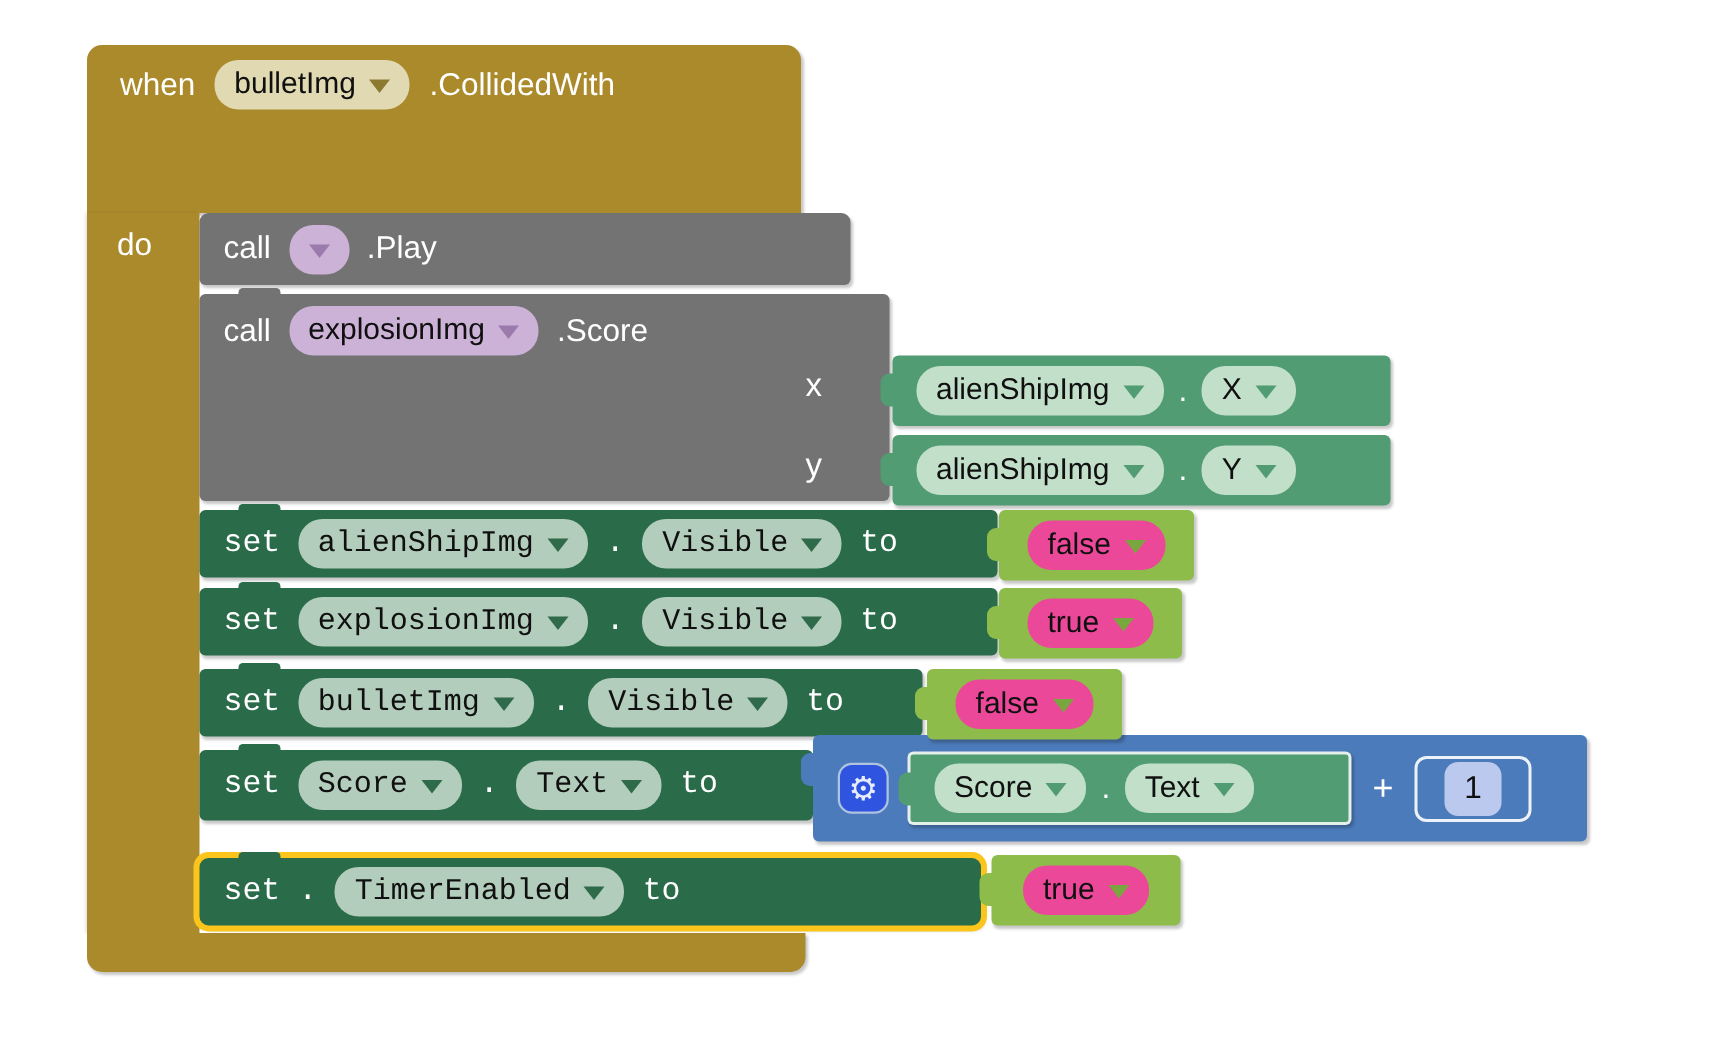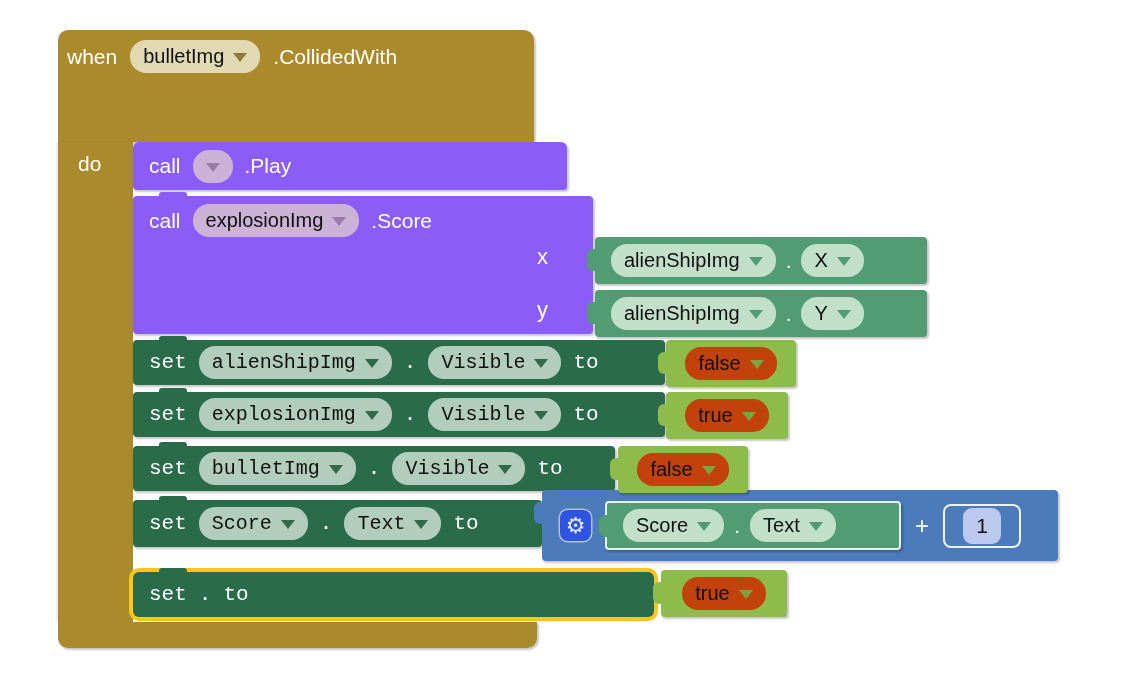--- a/index.html
+++ b/index.html
@@ -56,7 +56,7 @@
 <div class="canvas">
 
   <div class="block b-gold" style="left:58px; top:30px; width:476px; height:112px; border-radius:10px 10px 0 0; box-shadow:1.5px 2px 2px rgba(0,0,0,0.22);">
-    <div style="display:flex; align-items:center; gap:13px; padding:10px 0 0 9px;">
+    <div style="display:flex; align-items:center; gap:13px; padding:10px 0 0 22px;">
       <span class="kw">when</span>
       <span class="pill pill-gold">
         <span>bulletImg</span>

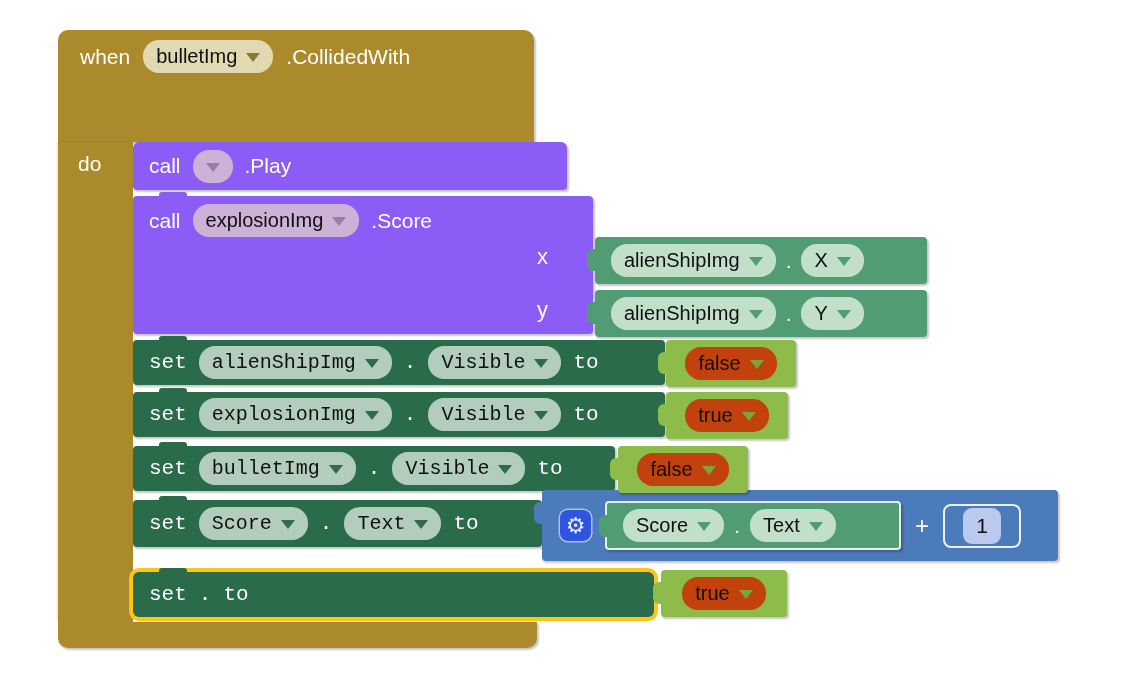--- a/index.html
+++ b/index.html
@@ -8,7 +8,7 @@
 
   .block { position:absolute; border-radius:4px; box-shadow:1.5px 2px 2px rgba(0,0,0,0.22); }
   .b-gold   { background:#ab8a2c; }
-  .b-purple { background:#8b5cf6; }
+  .b-purple { background:#737373; }
   .b-green  { background:#2a6b4a;font-family:Liberation Mono, monospace; }
   .b-getter { background:#519c72; }
   .b-lime   { background:#8dbc4b; }

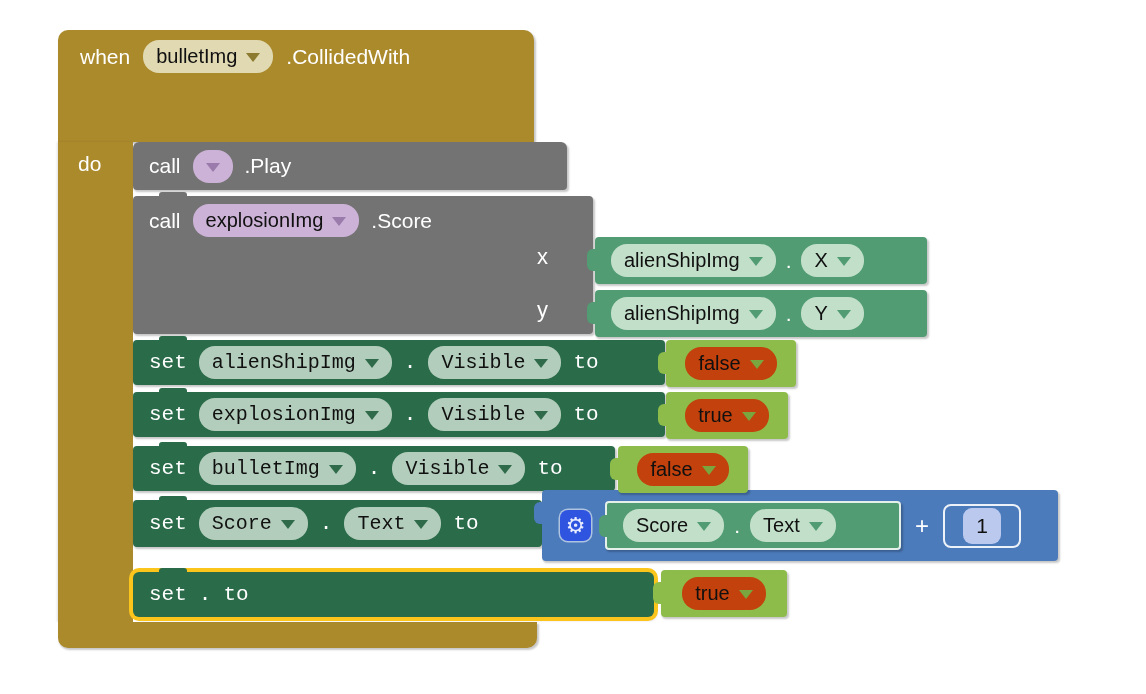--- a/index.html
+++ b/index.html
@@ -33,7 +33,7 @@
   .pill-purple { background:#cbb2d6; } .pill-purple .tri { border-top-color:#9a7bab; }
   .pill-sage   { background:#b2cdbb; } .pill-sage .tri   { border-top-color:#2f6b4a; }
   .pill-mint   { background:#c2dfca; } .pill-mint .tri   { border-top-color:#519c72; }
-  .pill-lime   { background:#c2410c; } .pill-lime .tri   { border-top-color:#79a63e; }
+  .pill-lime   { background:#ec4899; } .pill-lime .tri   { border-top-color:#79a63e; }
 
   .other-chip { display:inline-block; background:#e89271; border:3px solid #f2bba0; border-radius:12px;
                 padding:2px 14px; font-size:21px; color:#101010; }

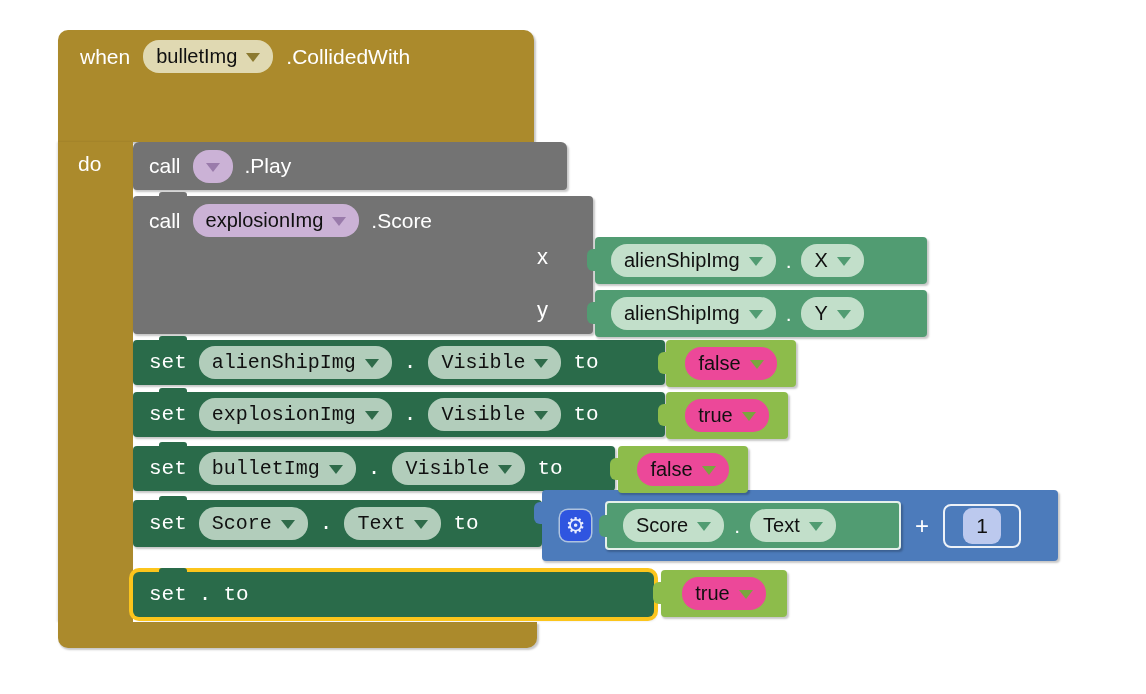--- a/index.html
+++ b/index.html
@@ -238,6 +238,10 @@
     <div class="rowflex">
       <span class="kw">set</span>
       <span class="dot">.</span>
+      <span class="pill pill-sage">
+        <span>TimerEnabled</span>
+        <span class="tri"></span>
+      </span>
       <span class="kw">to</span>
     </div>
   </div>

